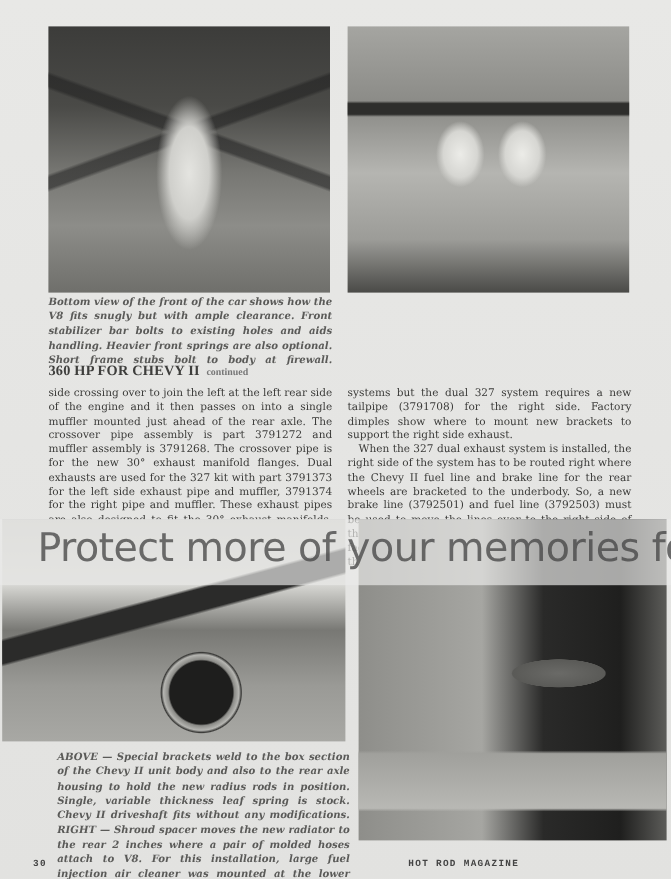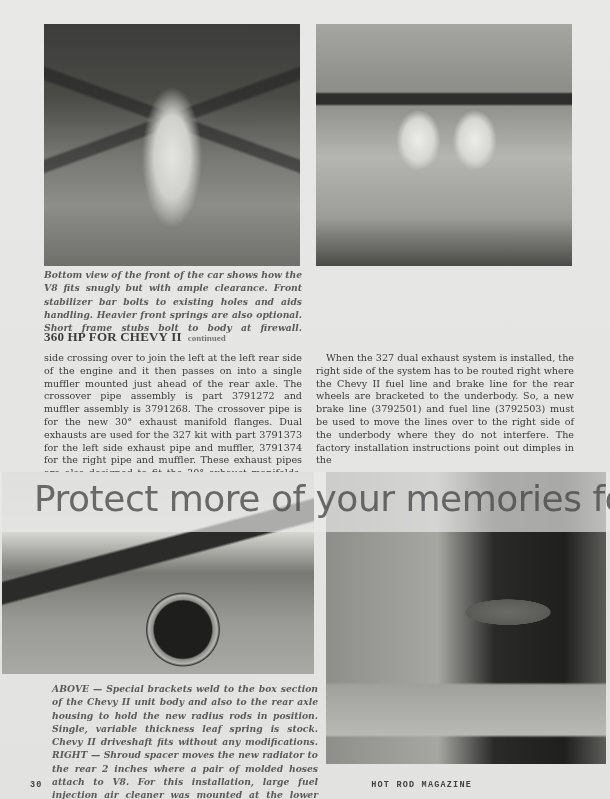--- a/index.html
+++ b/index.html
@@ -100,6 +100,7 @@
     <p>side crossing over to join the left at the left rear side of the engine and it then passes on into a single muffler mounted just ahead of the rear axle. The crossover pipe assembly is part 3791272 and muffler assembly is 3791268. The crossover pipe is for the new 30° exhaust manifold flanges. Dual exhausts are used for the 327 kit with part 3791373 for the left side exhaust pipe and muffler, 3791374 for the right pipe and muffler. These exhaust pipes are also designed to fit the 30° exhaust manifolds. The stock Chevy II left side tailpipe is used for both the 283 and 327 exhaust</p>
   </div>
   <div class="body-col" id="col-right">
+    <p>systems but the dual 327 system requires a new tailpipe (3791708) for the right side. Factory dimples show where to mount new brackets to support the right side exhaust.</p>
     <p class="indent">When the 327 dual exhaust system is installed, the right side of the system has to be routed right where the Chevy II fuel line and brake line for the rear wheels are bracketed to the underbody. So, a new brake line (3792501) and fuel line (3792503) must be used to move the lines over to the right side of the underbody where they do not interfere. The factory installation instructions point out dimples in the</p>
   </div>
 

